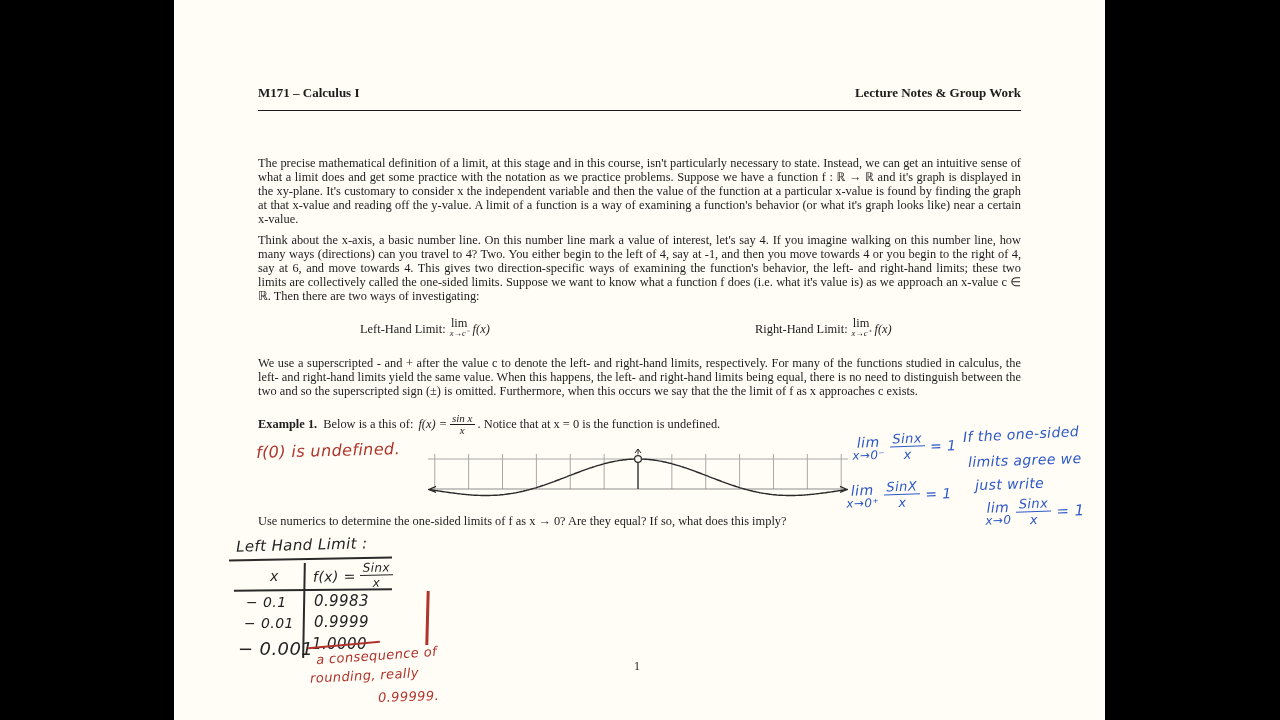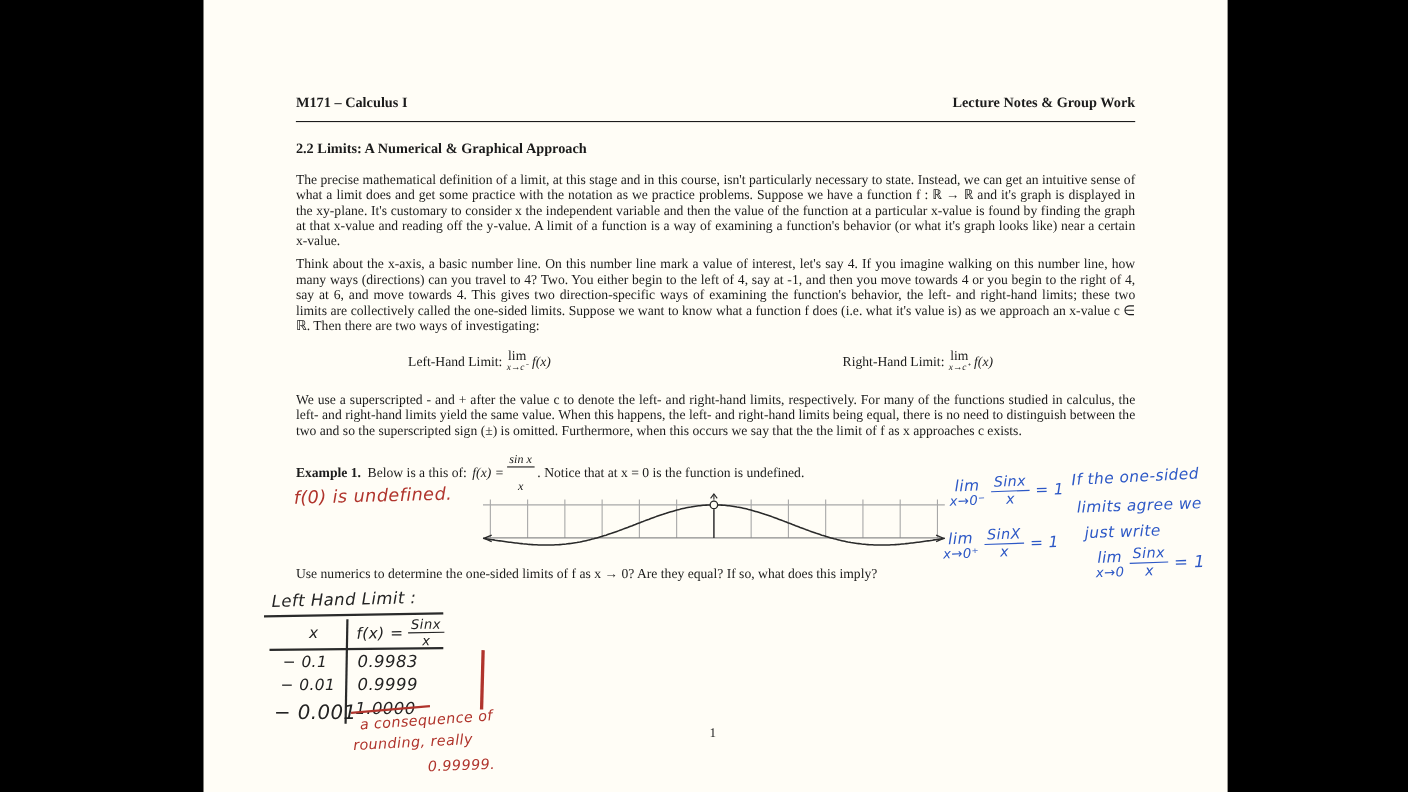--- a/index.html
+++ b/index.html
@@ -4,7 +4,7 @@
 <style>
   html,body{margin:0;padding:0;background:#000;width:1280px;height:720px;overflow:hidden;}
   #stage{position:relative;width:1280px;height:720px;background:#000;font-family:"Liberation Serif",serif;}
-  #page{position:absolute;left:174px;top:0;width:931px;height:720px;background:#fffdf6;color:#1c1c1c;margin-left:11px;}
+  #page{position:absolute;left:174px;top:0;width:931px;height:720px;background:#fffdf6;color:#1c1c1c;}
   .abs{position:absolute;}
   .printed{font-family:"Liberation Serif",serif;color:#1c1c1c;}
   .para{font-size:12.4px;line-height:14px;text-align:justify;width:763px;}

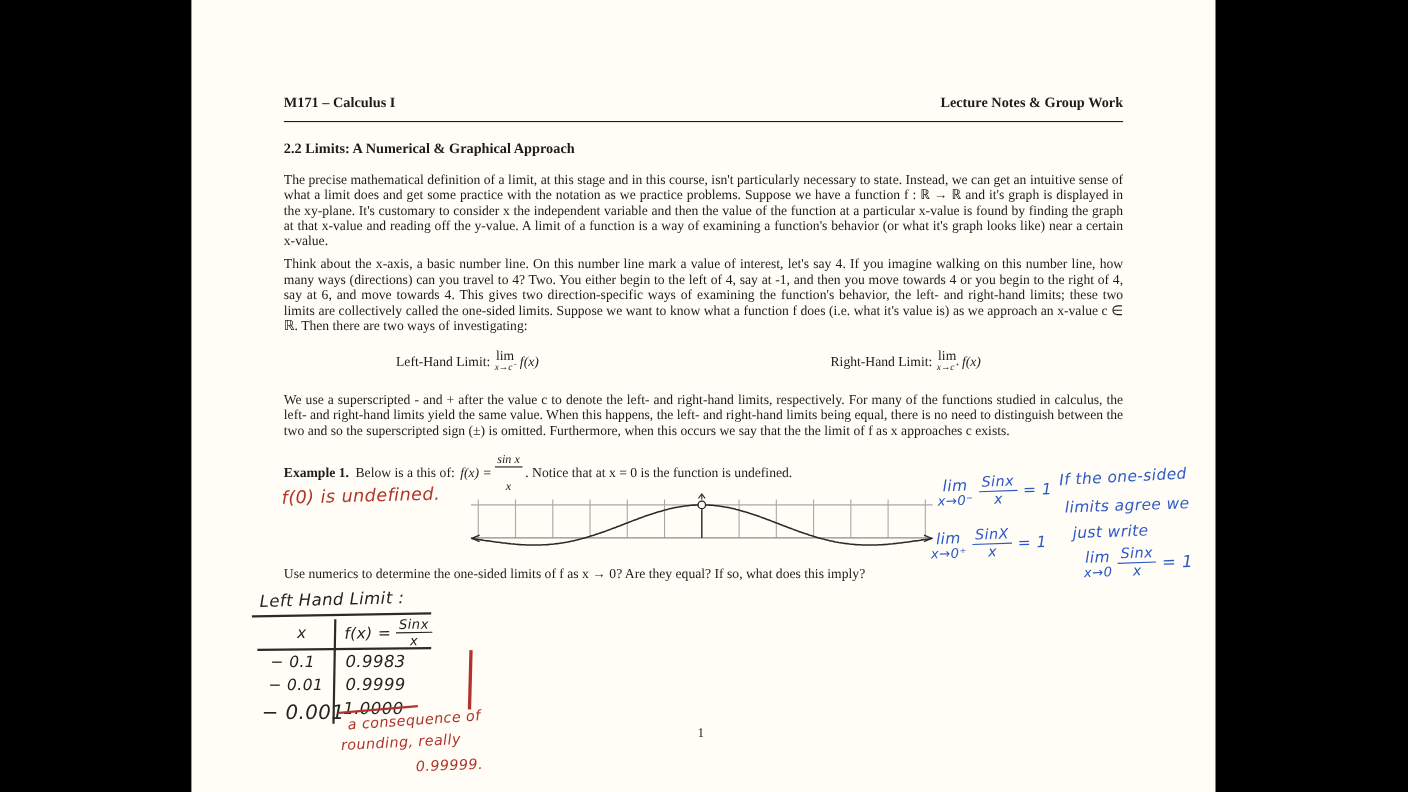--- a/index.html
+++ b/index.html
@@ -47,7 +47,6 @@
     <div class="abs hdr printed" style="right:84px;top:85px;">Lecture Notes &amp; Group Work</div>
     <div class="abs rule" style="left:84px;top:110px;width:763px;"></div>
 
-    <div class="abs hdr printed" style="left:84px;top:127px;">2.2 Limits: A Numerical &amp; Graphical Approach</div>
 
     <div class="abs para printed" style="left:84px;top:156px;">The precise mathematical definition of a limit, at this stage and in this course, isn't particularly necessary to state. Instead, we can get an intuitive sense of what a limit does and get some practice with the notation as we practice problems. Suppose we have a function f : ℝ → ℝ and it's graph is displayed in the xy-plane. It's customary to consider x the independent variable and then the value of the function at a particular x-value is found by finding the graph at that x-value and reading off the y-value. A limit of a function is a way of examining a function's behavior (or what it's graph looks like) near a certain x-value.</div>
     <div class="abs para printed" style="left:84px;top:233px;">Think about the x-axis, a basic number line. On this number line mark a value of interest, let's say 4. If you imagine walking on this number line, how many ways (directions) can you travel to 4? Two. You either begin to the left of 4, say at -1, and then you move towards 4 or you begin to the right of 4, say at 6, and move towards 4. This gives two direction-specific ways of examining the function's behavior, the left- and right-hand limits; these two limits are collectively called the one-sided limits. Suppose we want to know what a function f does (i.e. what it's value is) as we approach an x-value c ∈ ℝ. Then there are two ways of investigating:</div>

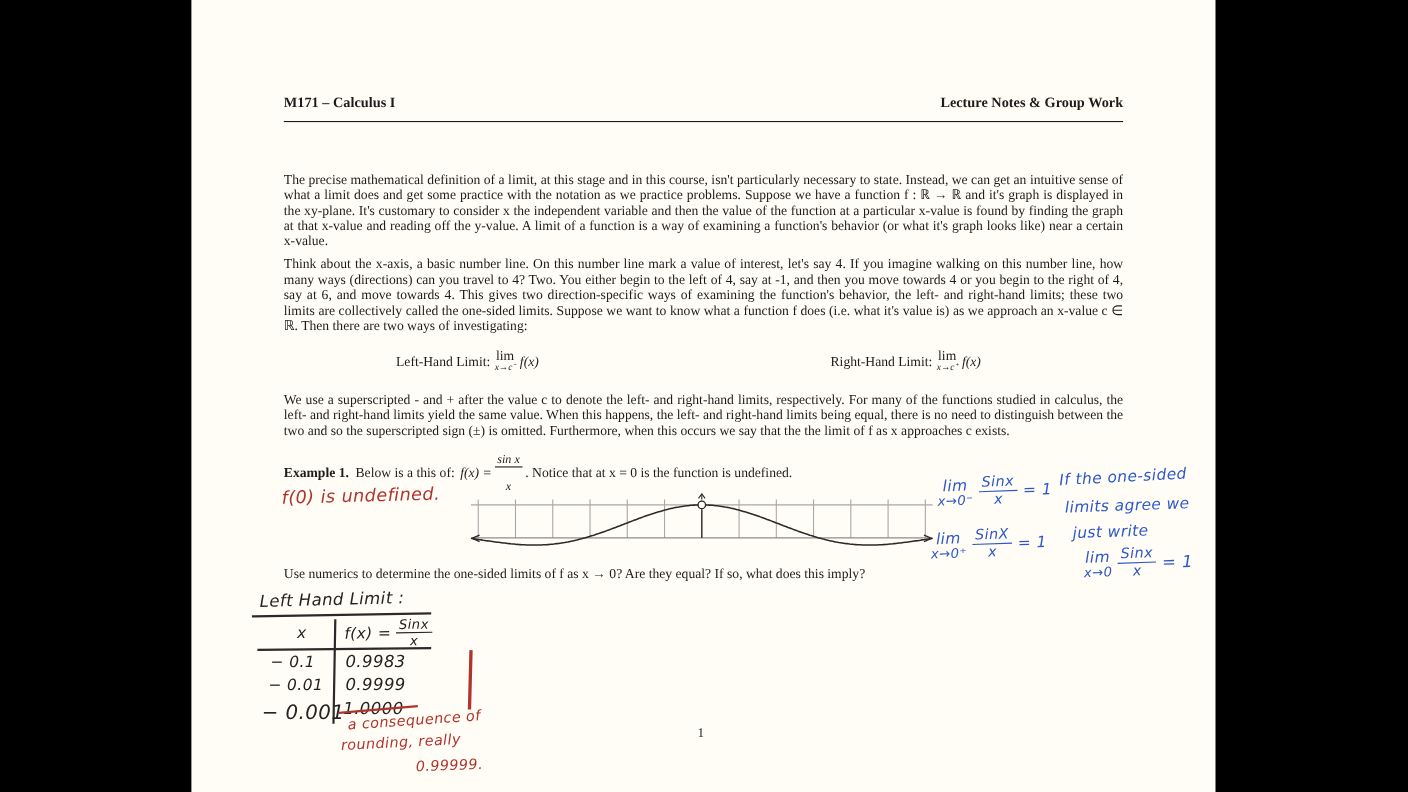--- a/index.html
+++ b/index.html
@@ -18,7 +18,7 @@
   .limstack .limsub{font-size:8.5px;line-height:8px;font-style:italic;}
   .mathit{font-style:italic;}
   
-  .frac{display:inline-flex;flex-direction:column;align-items:center;vertical-align:middle;margin:0 3px;gap:12px;}
+  .frac{display:inline-flex;flex-direction:column;align-items:center;vertical-align:middle;margin:0 3px;}
   .frac .num{font-style:italic;font-size:11px;line-height:11px;padding:0 2px;border-bottom:1px solid #1c1c1c;}
   .frac .den{font-style:italic;font-size:11px;line-height:11px;}
   

